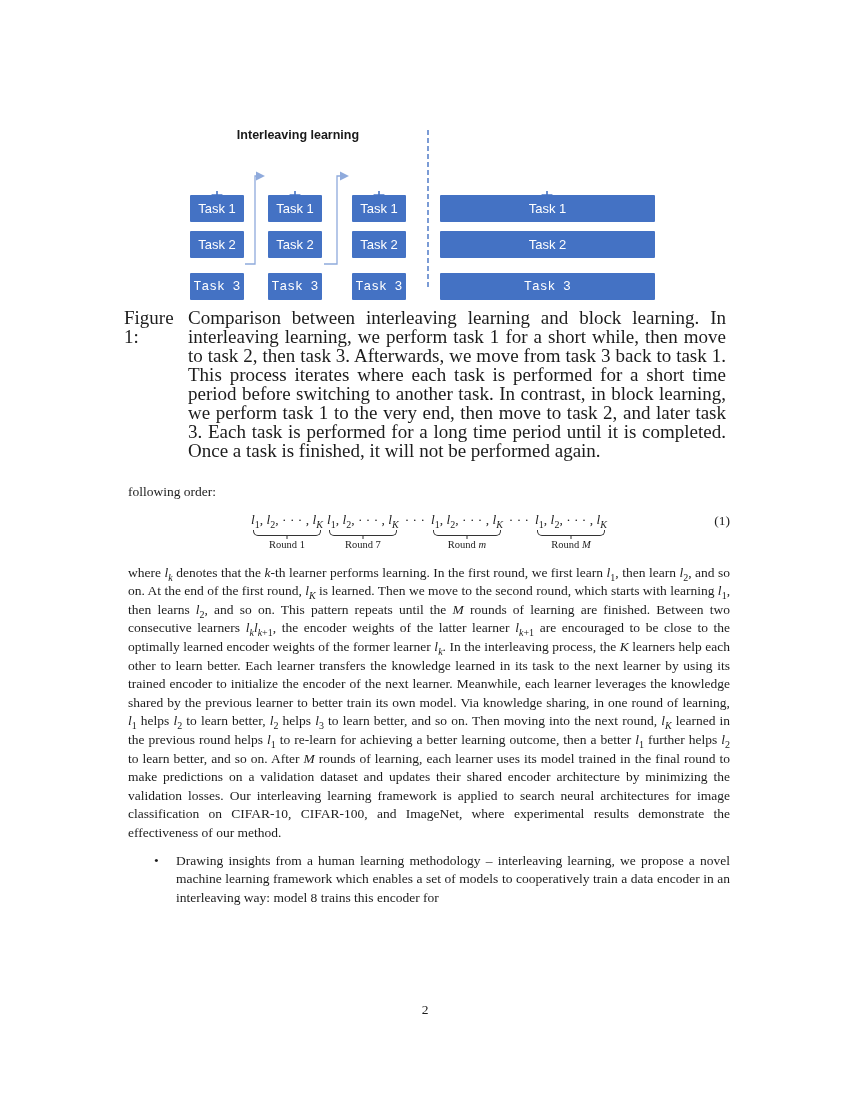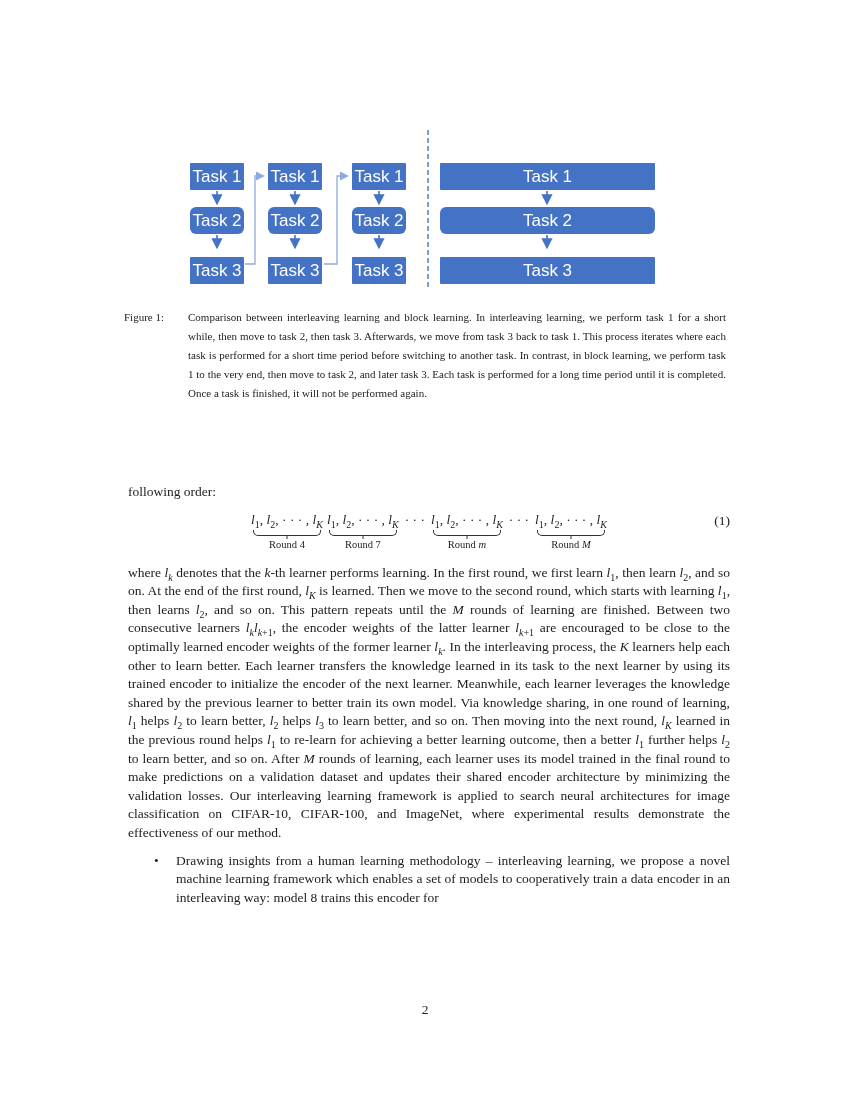--- a/index.html
+++ b/index.html
@@ -97,6 +97,7 @@
 
   <div class="figure">
 
+    <div class="fig-title left">Interleaving learning</div>
 
     <svg class="fig-svg" viewBox="0 0 602 165" xmlns="http://www.w3.org/2000/svg">
       <defs>

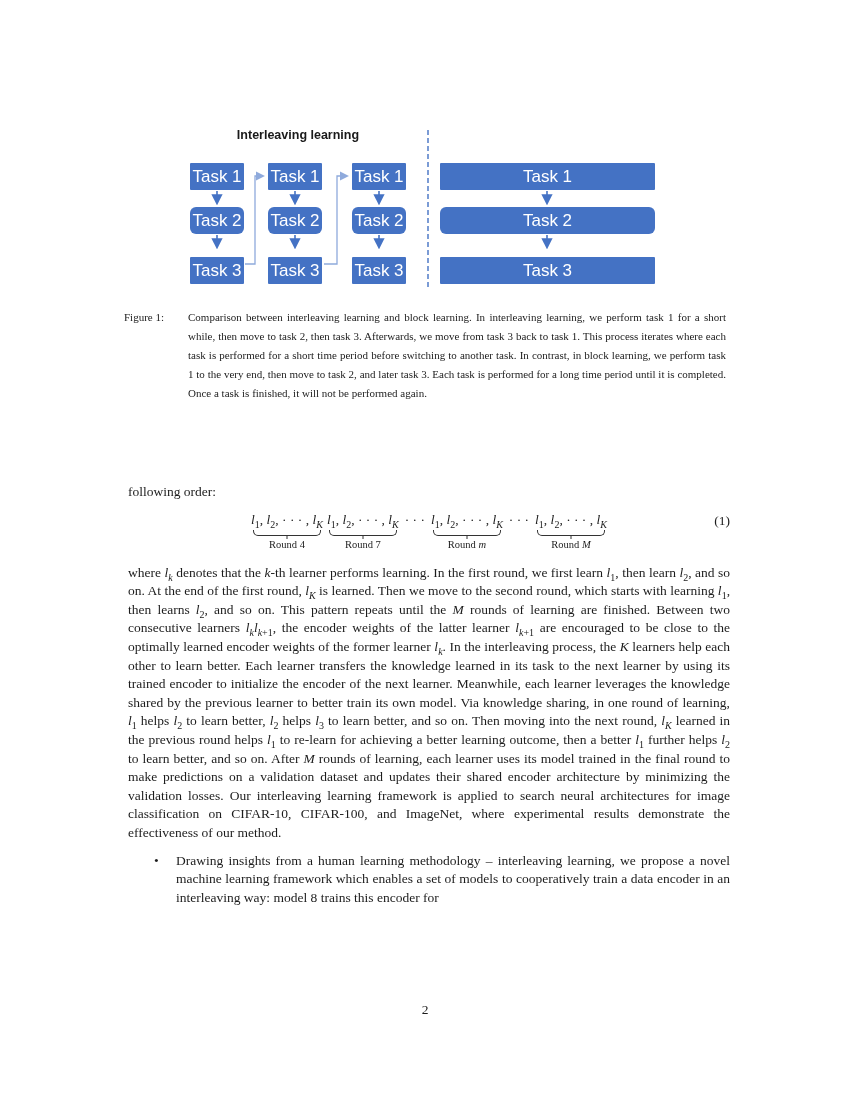--- a/index.html
+++ b/index.html
@@ -29,9 +29,10 @@
     background:#4472C4;
     color:#ffffff;
     font-family:"Liberation Sans", sans-serif;
-    font-size:17px;
+    font-size:13px;
     display:flex; align-items:center; justify-content:center;
     border-radius:1px;
+    margin-top:32px;
   }
   .task-box.small { width:54px;  height:27px; }
   .task-box.wide  { width:215px; height:27px; left:316px; }

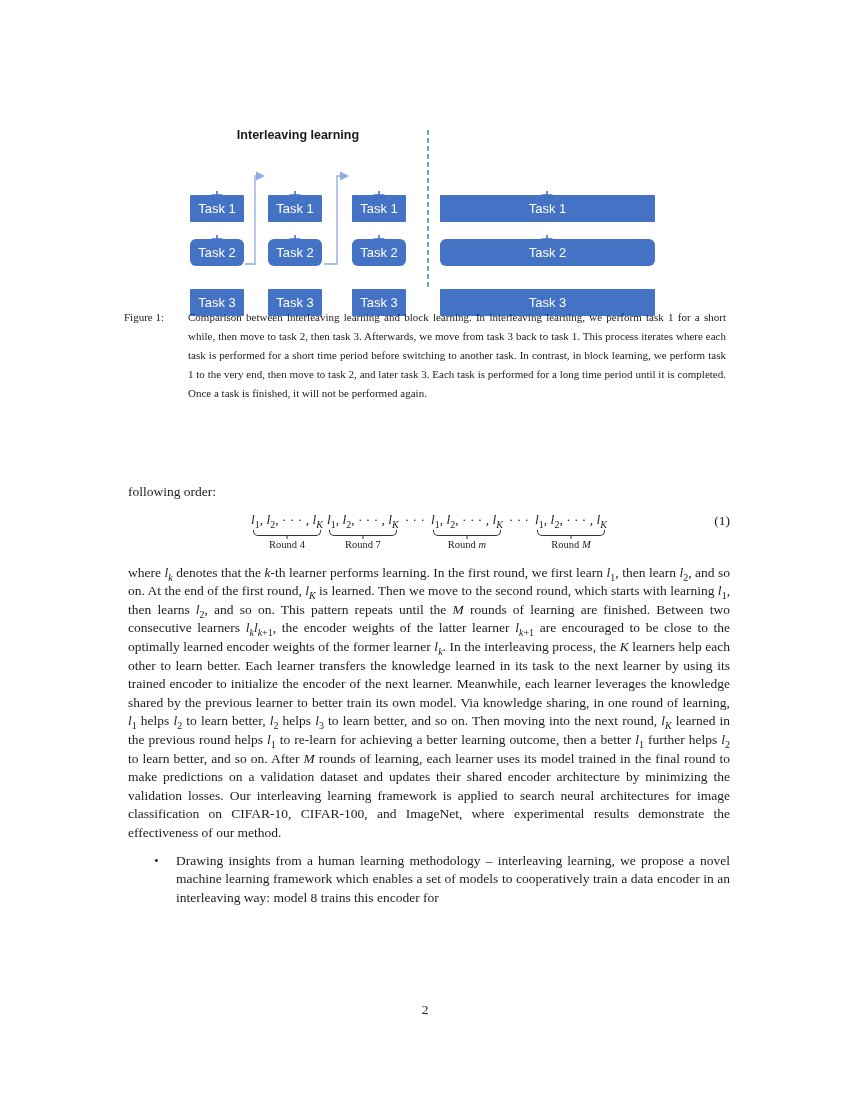--- a/index.html
+++ b/index.html
@@ -37,7 +37,7 @@
   .task-box.small { width:54px;  height:27px; }
   .task-box.wide  { width:215px; height:27px; left:316px; }
 
-  .row1 { top:35px; } .row2 { top:79px;border-radius:6px; } .row3 { top:129px; }
+  .row1 { top:35px; } .row2 { top:71px; } .row3 { top:129px; }
   .col1 { left:66px; } .col2 { left:144px; } .col3 { left:228px; }
 
   .fig-svg { position:absolute; top:0; left:0; width:602px; height:165px; pointer-events:none; }

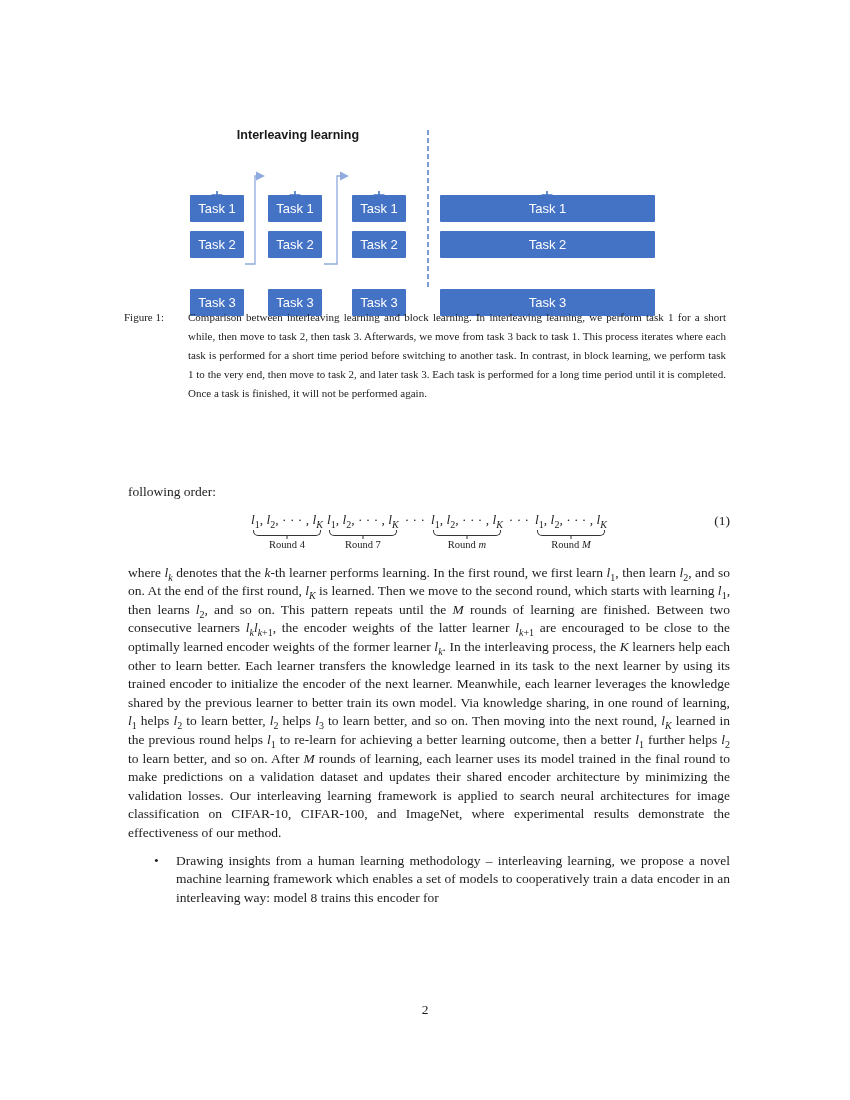--- a/index.html
+++ b/index.html
@@ -37,7 +37,7 @@
   .task-box.small { width:54px;  height:27px; }
   .task-box.wide  { width:215px; height:27px; left:316px; }
 
-  .row1 { top:35px; } .row2 { top:71px; } .row3 { top:129px; }
+  .row1 { top:35px; } .row2 { top:71px; } .row3 { top:113px;font-family:Liberation Mono, monospace; }
   .col1 { left:66px; } .col2 { left:144px; } .col3 { left:228px; }
 
   .fig-svg { position:absolute; top:0; left:0; width:602px; height:165px; pointer-events:none; }

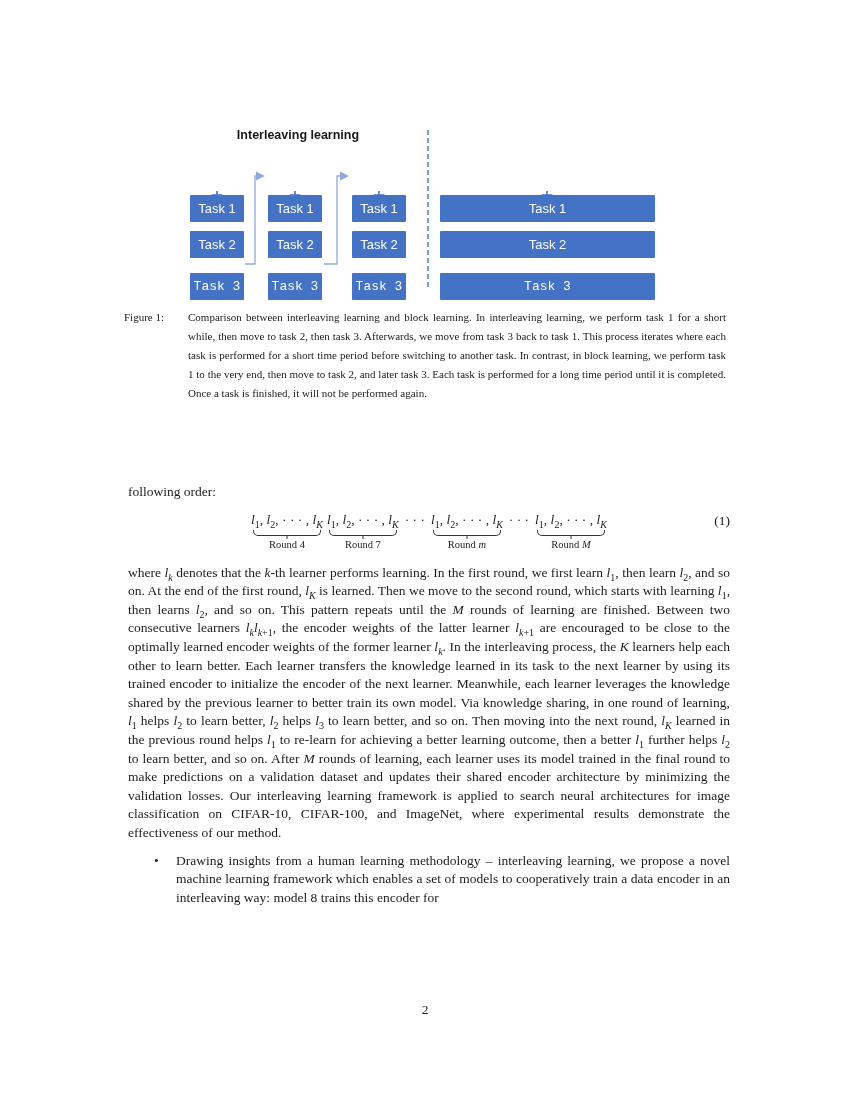--- a/index.html
+++ b/index.html
@@ -45,7 +45,7 @@
   
   .caption {
     position:absolute; top:308px; left:124px; width:602px;
-    font-size:11px; line-height:19px;
+    font-size:19px; line-height:19px;
     display:flex;
   }
   .caption-label { flex:0 0 64px; }

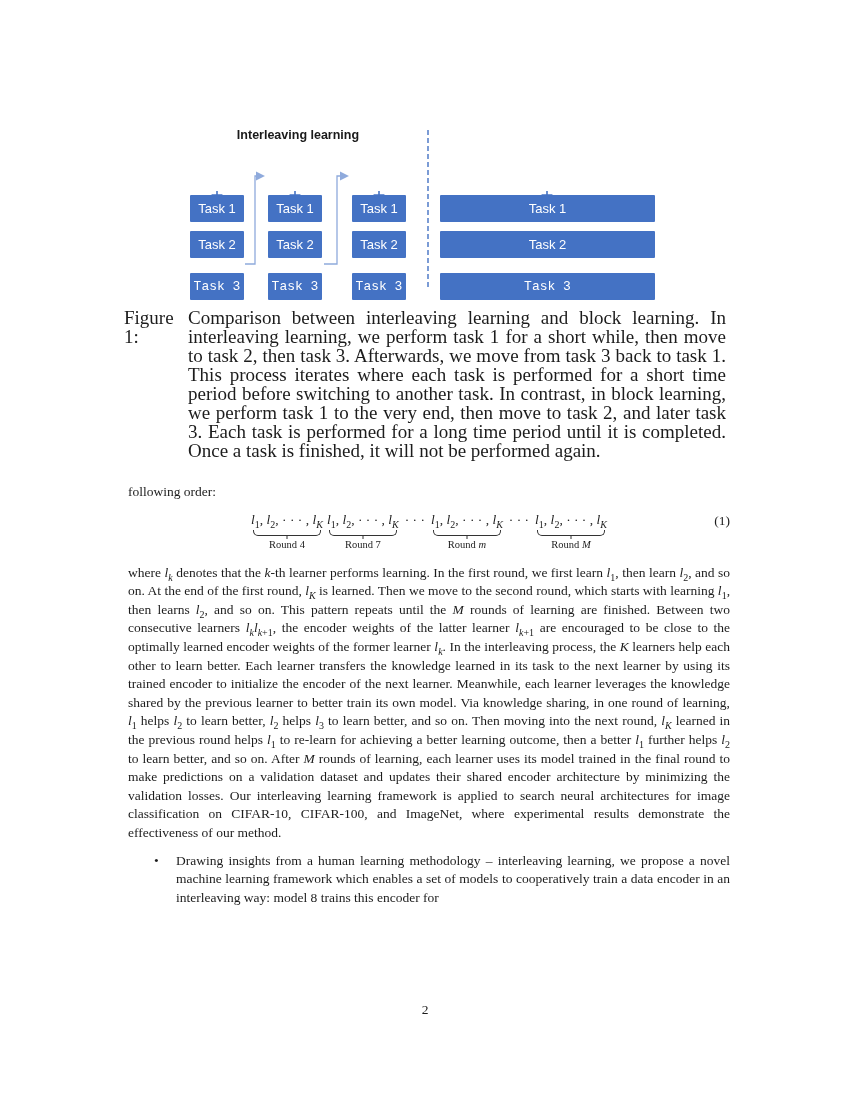--- a/index.html
+++ b/index.html
@@ -157,7 +157,7 @@
         <span class="eq-group">
           <span class="eq-expr"><i>l</i><sub>1</sub>, <i>l</i><sub>2</sub>, · · · , <i>l</i><sub><i>K</i></sub></span>
           <span class="eq-brace"></span>
-          <span class="eq-label">Round 4</span>
+          <span class="eq-label">Round 1</span>
         </span>
         <span class="eq-group">
           <span class="eq-expr"><i>l</i><sub>1</sub>, <i>l</i><sub>2</sub>, · · · , <i>l</i><sub><i>K</i></sub></span>

